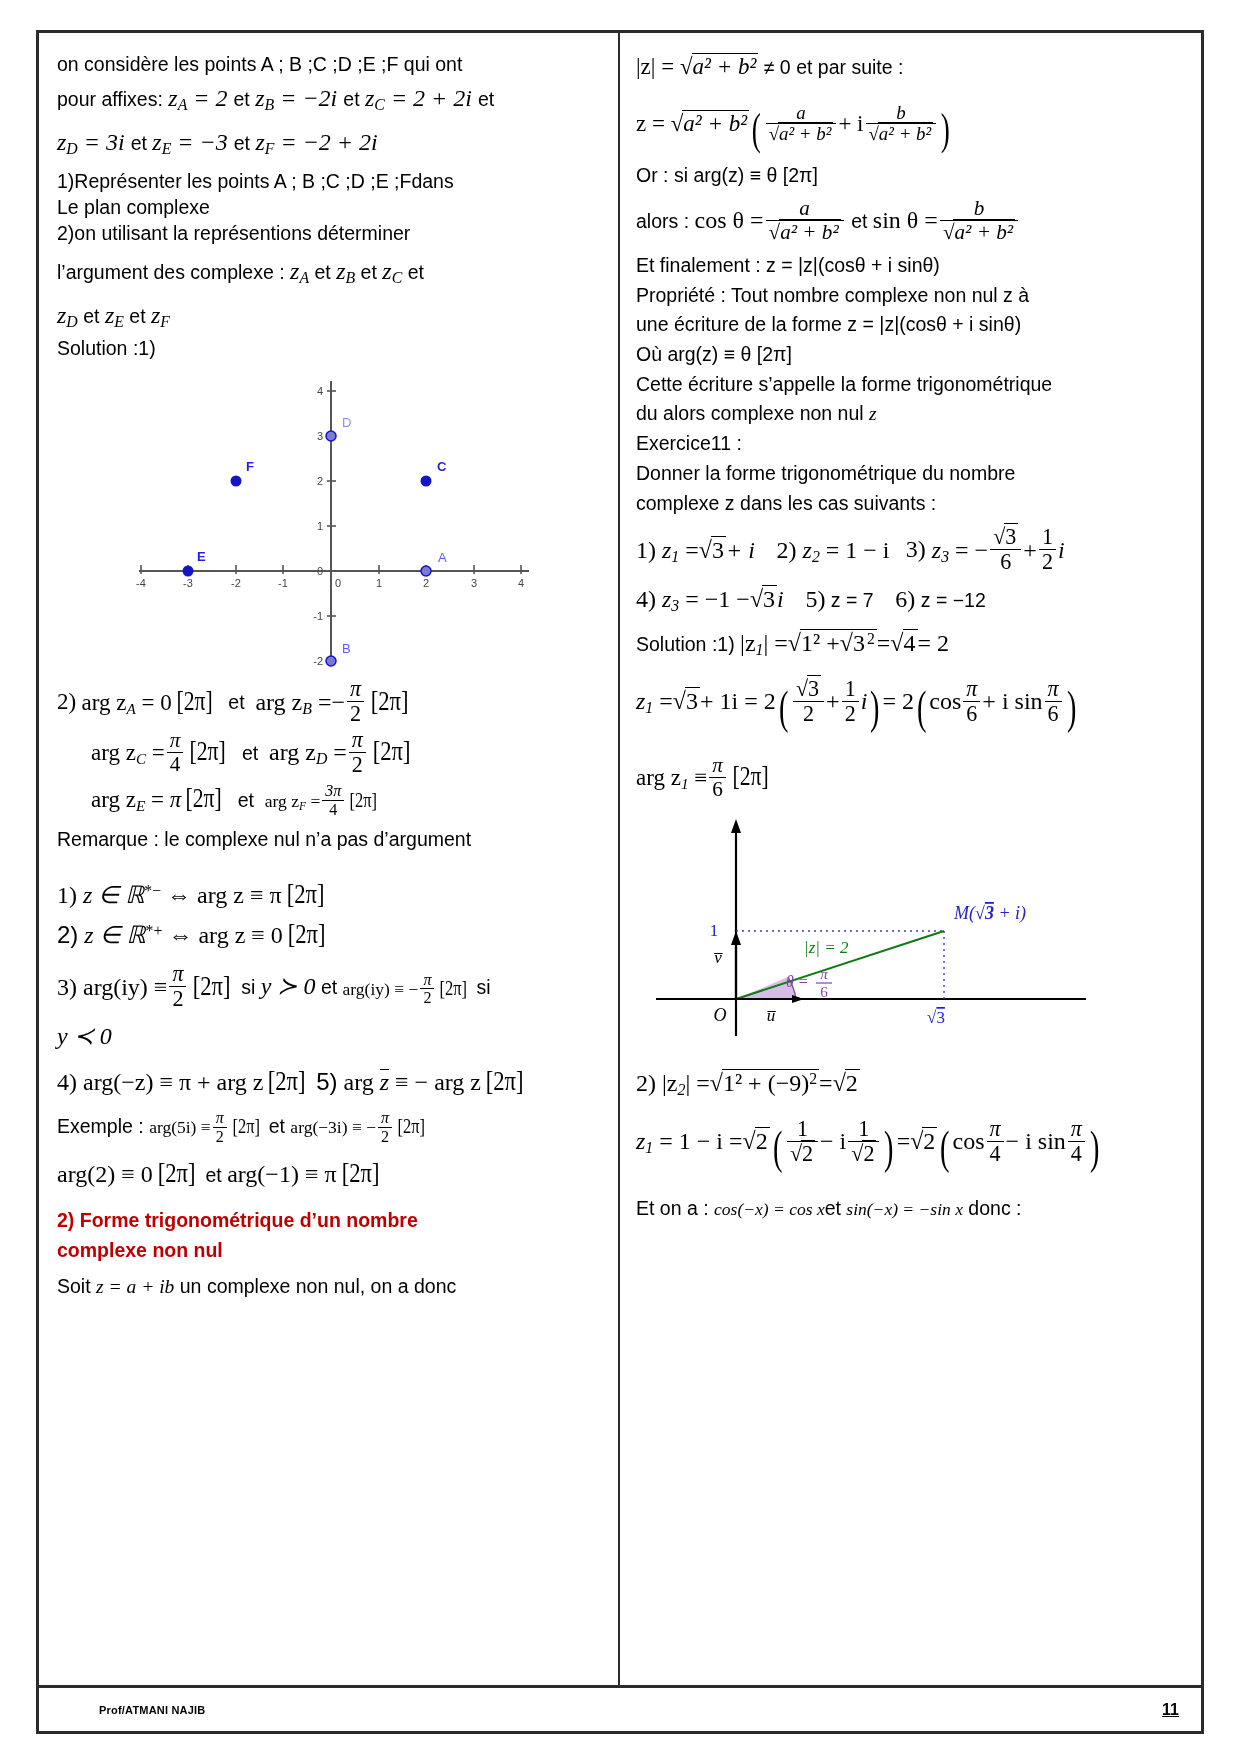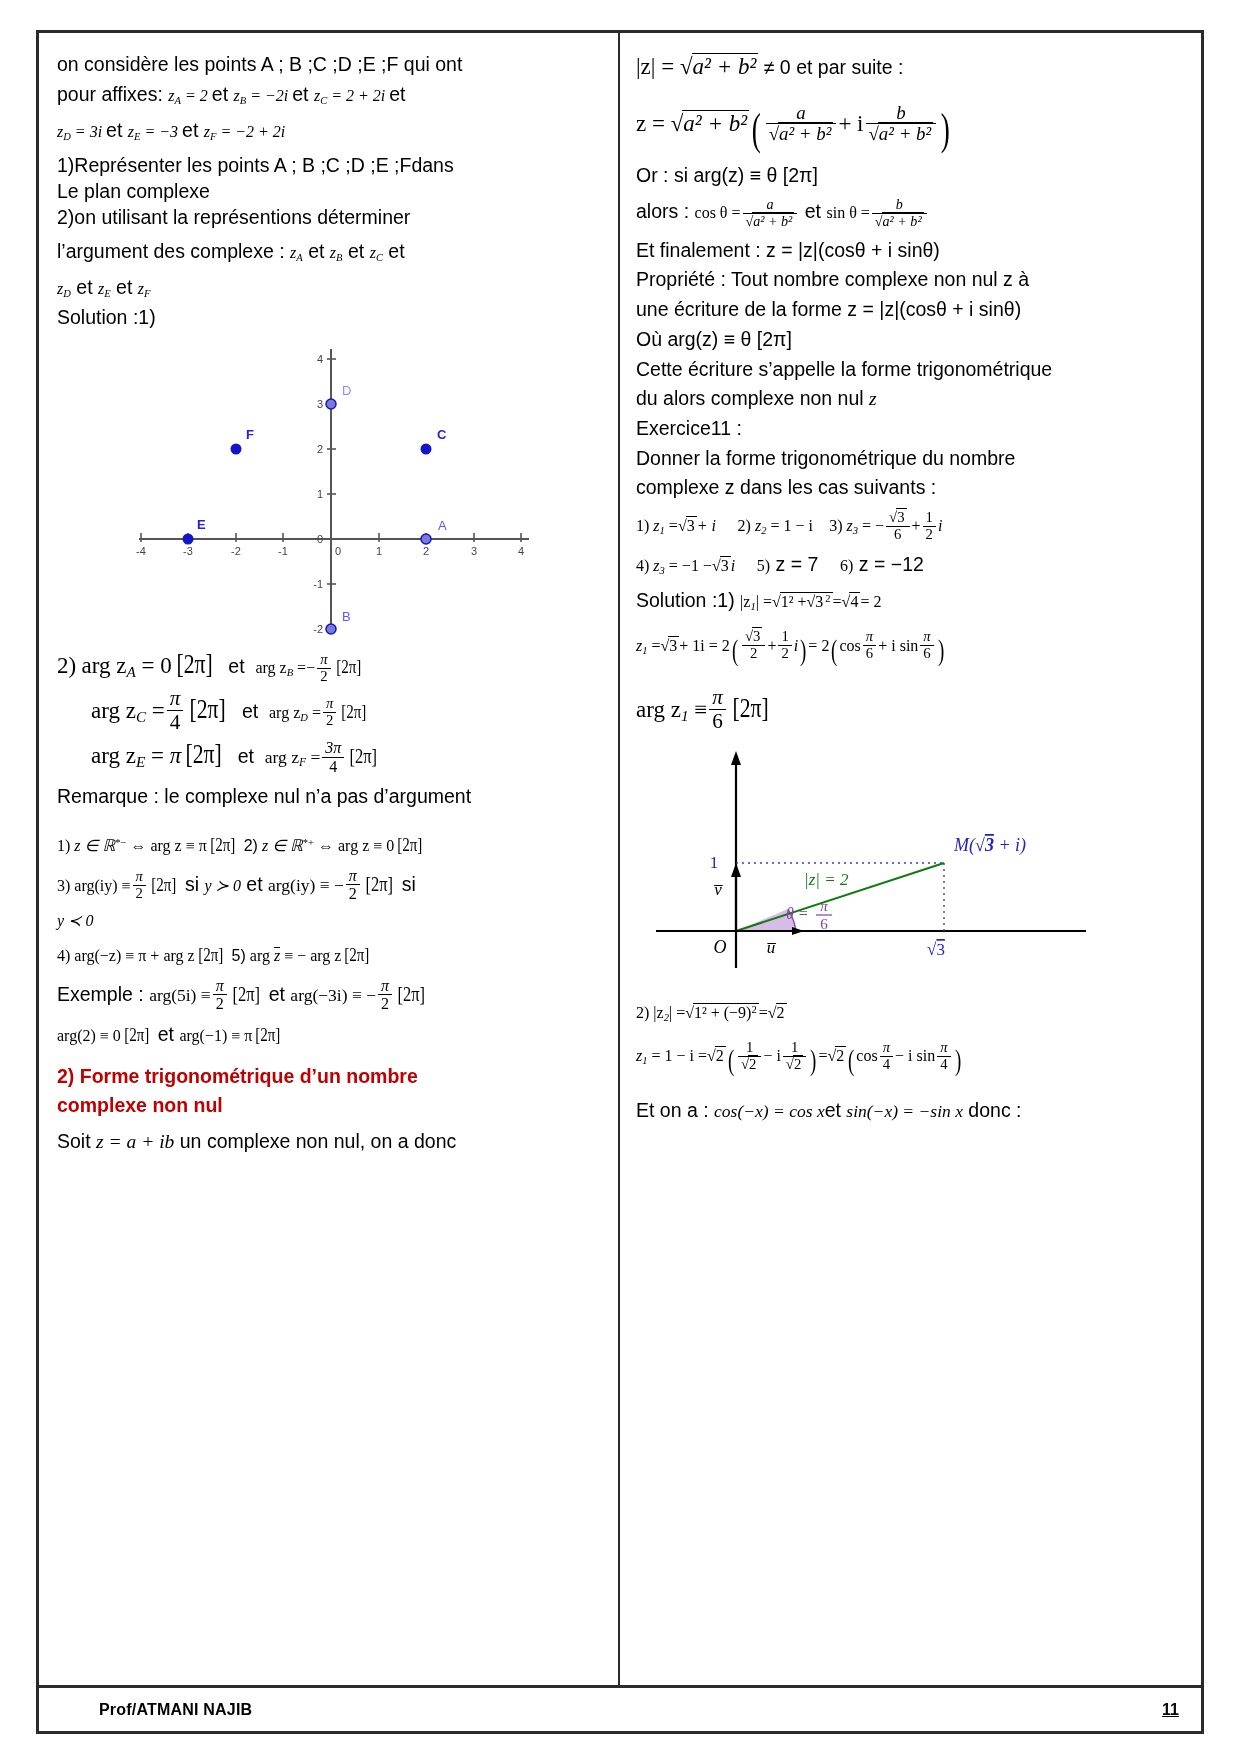--- a/index.html
+++ b/index.html
@@ -87,7 +87,7 @@
   .m {
     font-family: "Liberation Serif", serif;
     font-style: italic;
-    font-size: 16px;
+    font-size: 24px;
     white-space: nowrap;
   }
   .m .up { font-style: normal; }

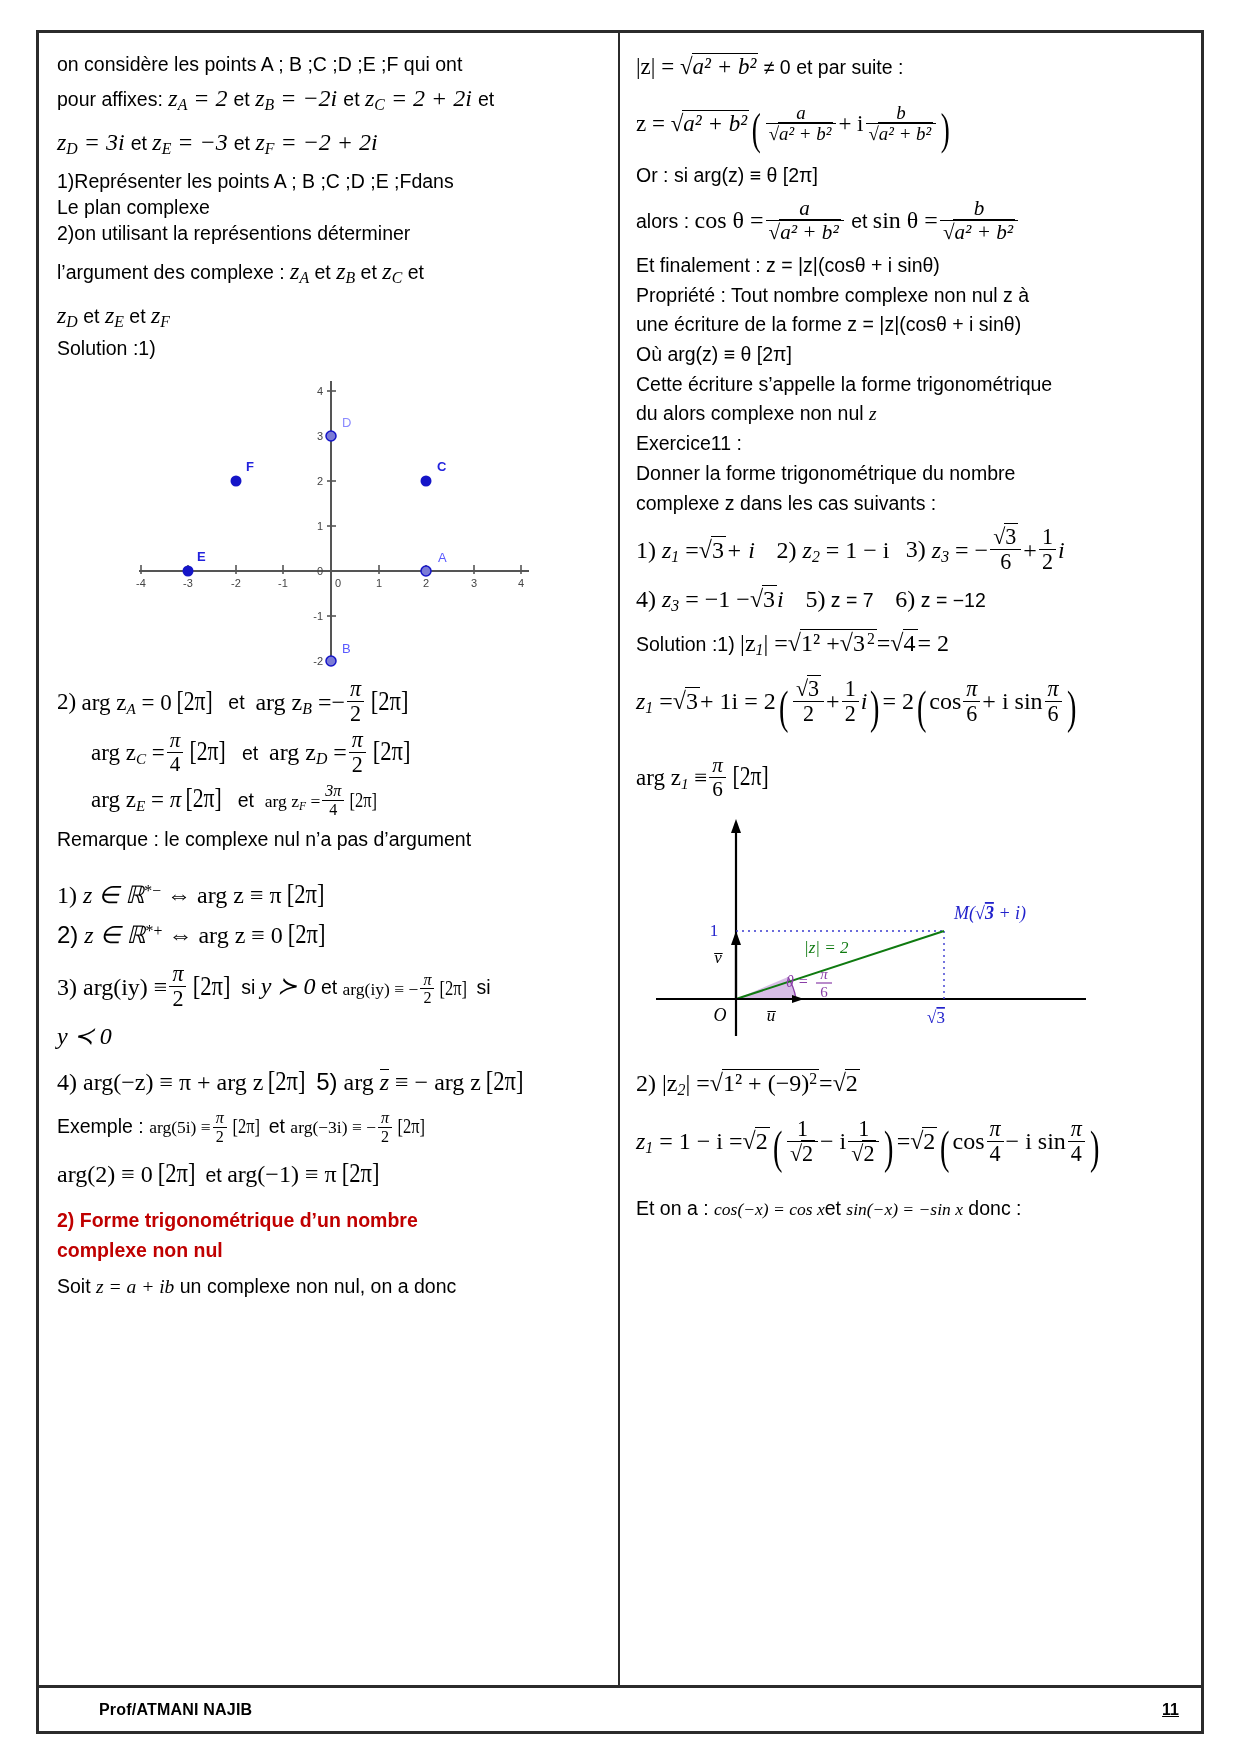--- a/index.html
+++ b/index.html
@@ -60,7 +60,7 @@
   }
   .footer-author {
     font-weight: bold;
-    font-size: 16px;
+    font-size: 11px;
     letter-spacing: .2px;
   }
   .footer-page {

